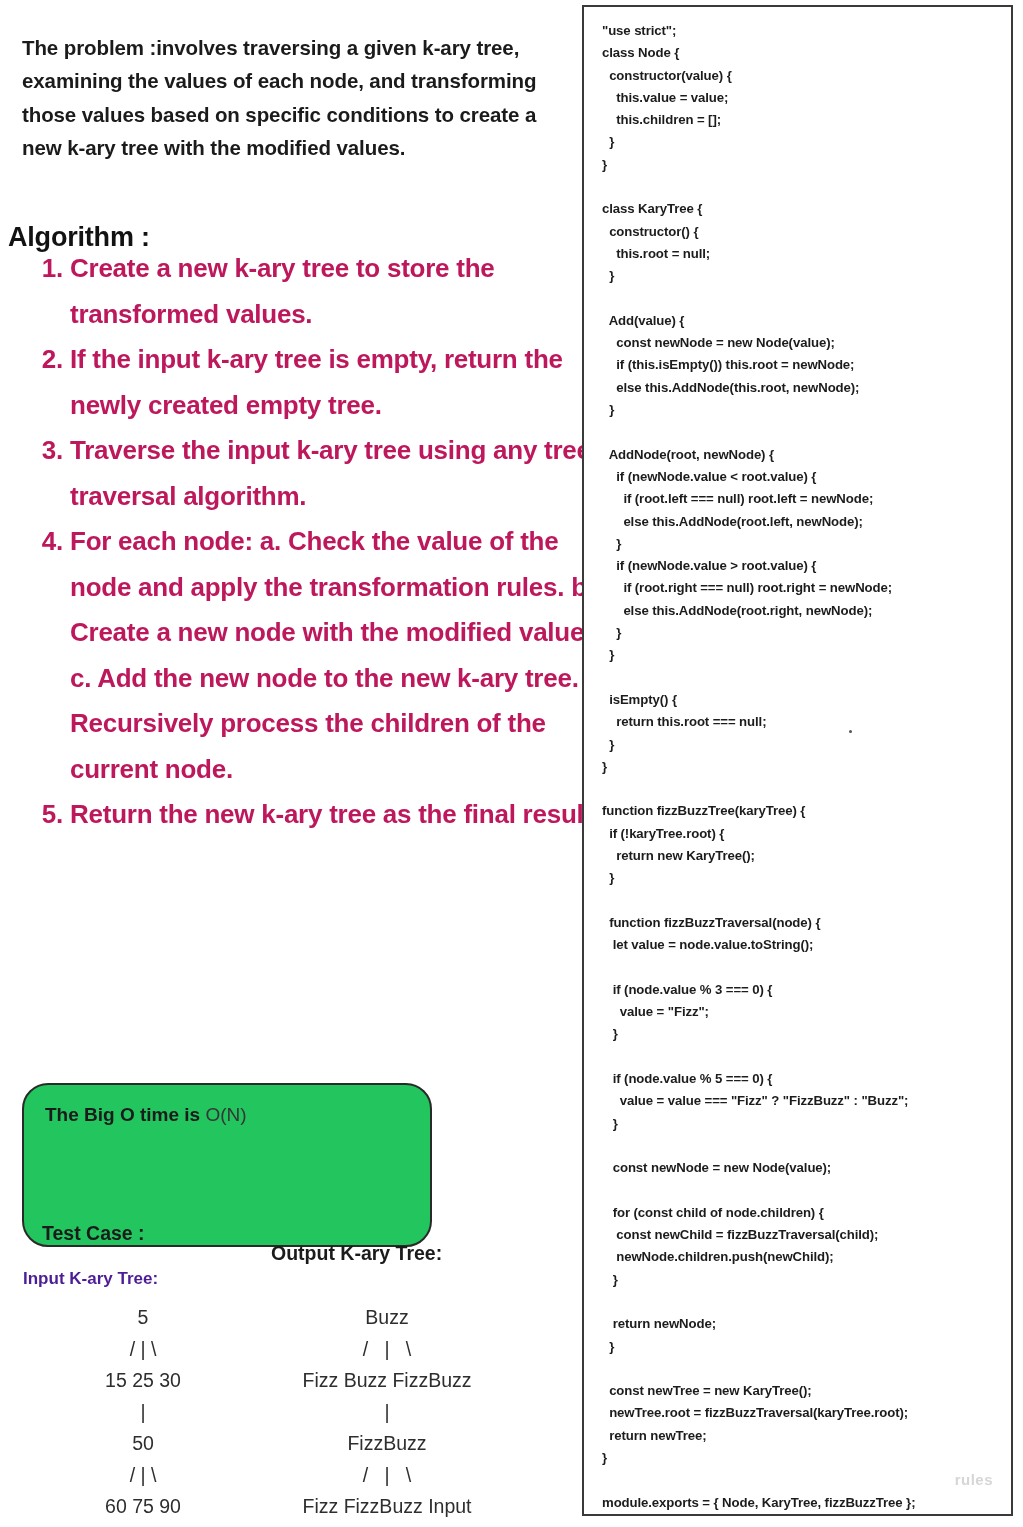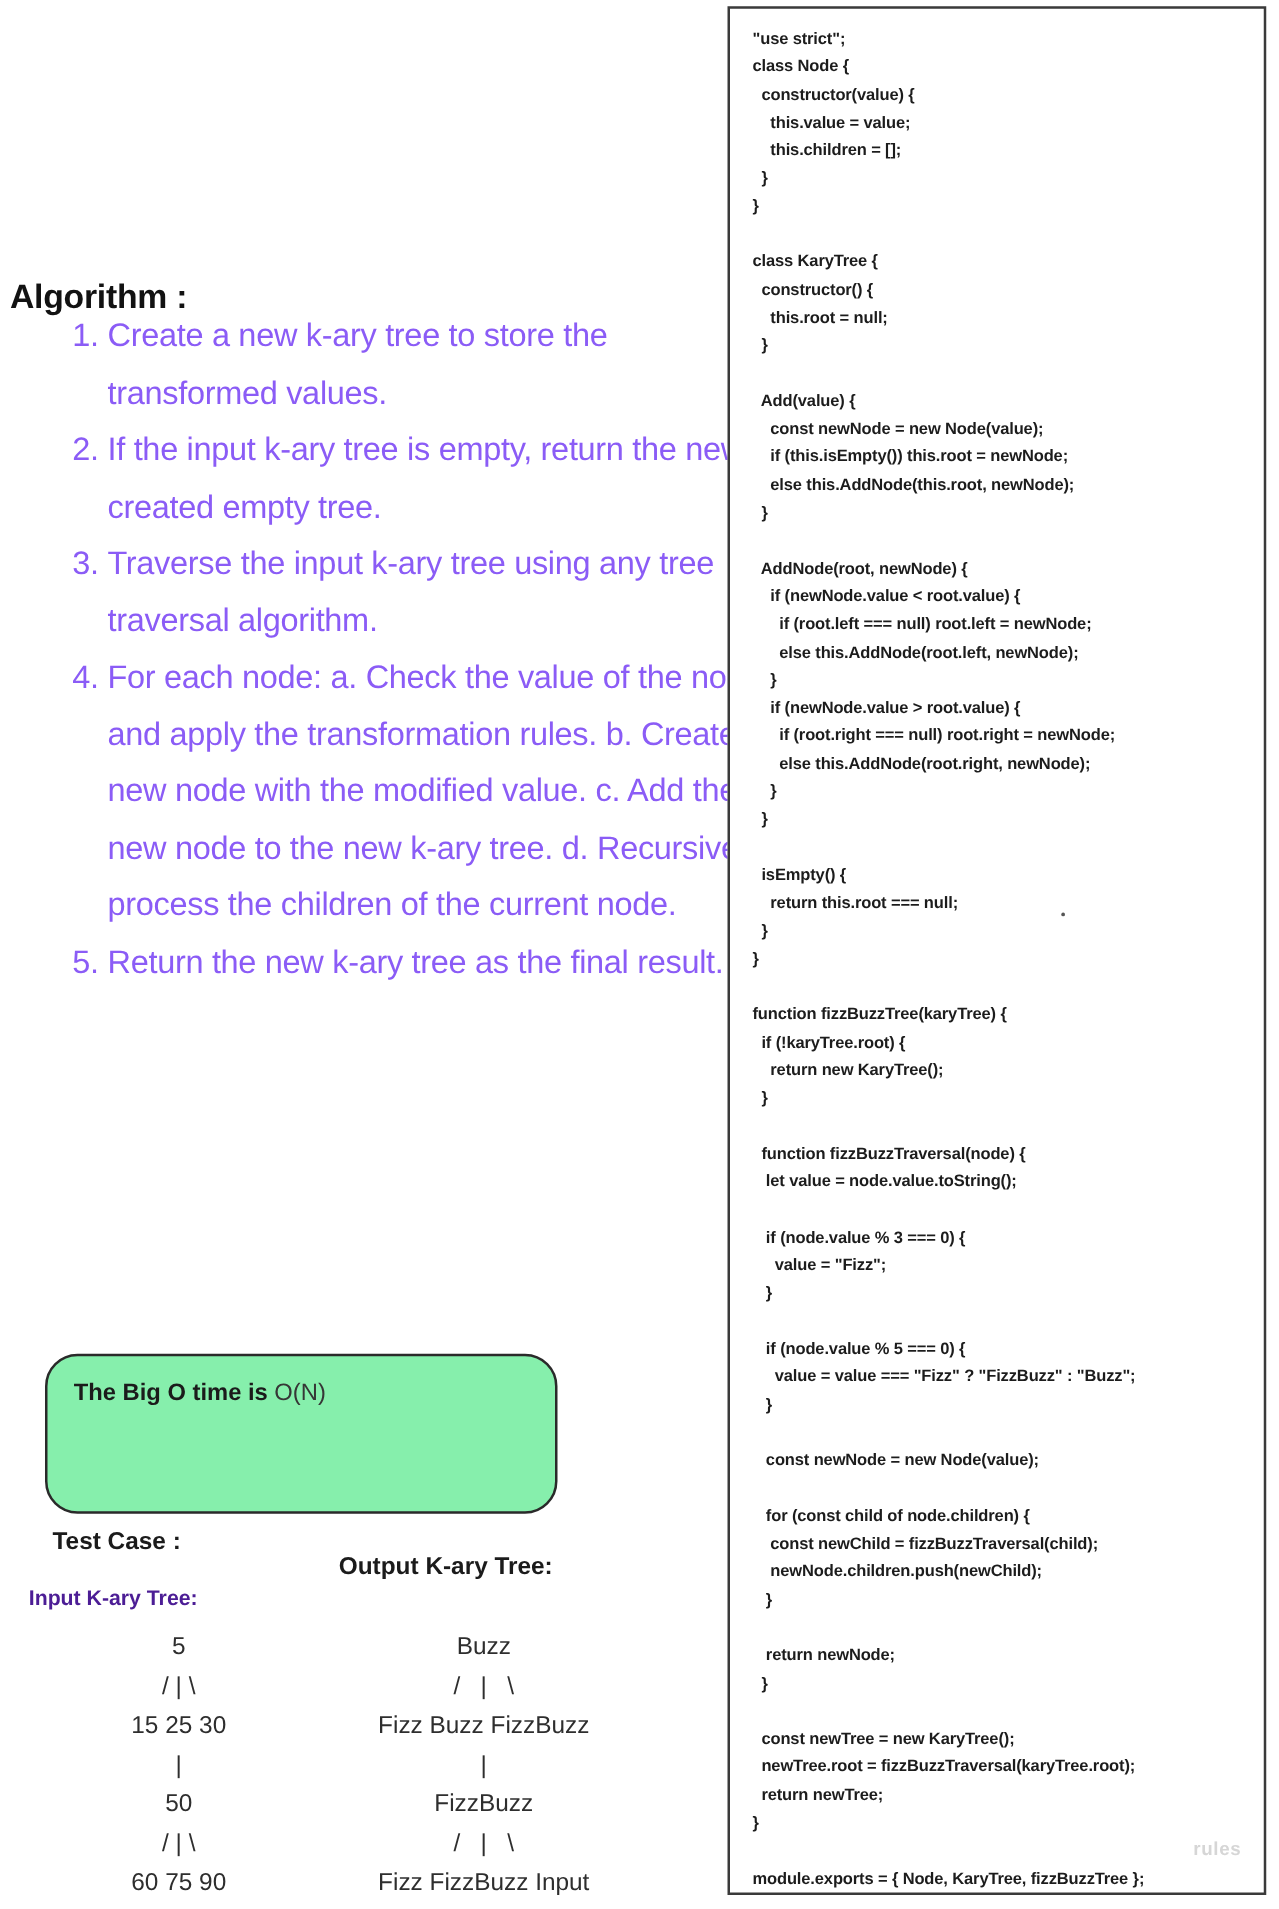--- a/index.html
+++ b/index.html
@@ -205,6 +205,7 @@
 
 <div id="left-column">
 
+  <p id="problem-statement">The problem :involves traversing a given k-ary tree, examining the values of each node, and transforming those values based on specific conditions to create a new k-ary tree with the modified values.</p>
 
   <h2 id="algorithm-heading">Algorithm :</h2>
 

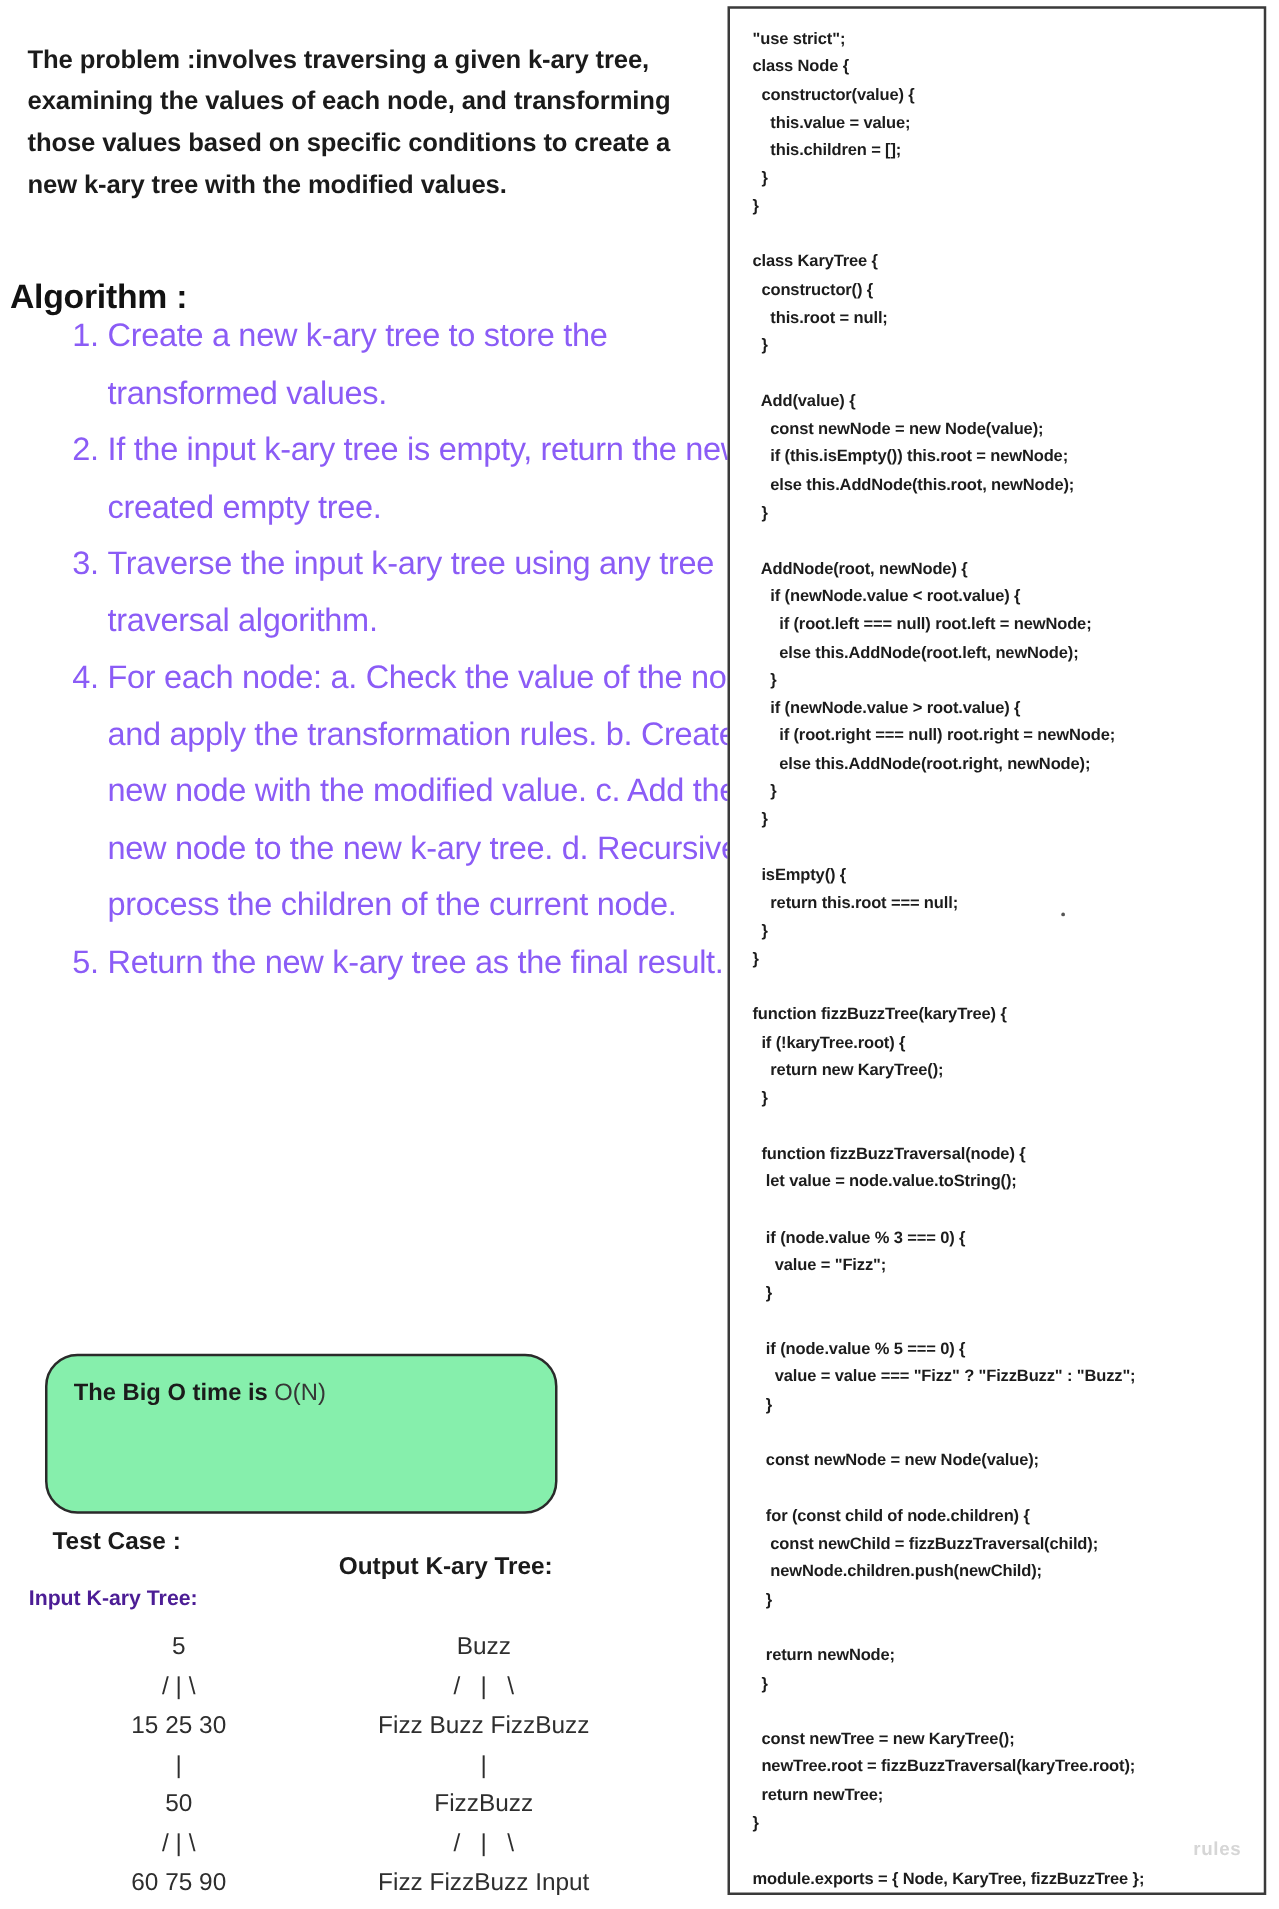--- a/index.html
+++ b/index.html
@@ -49,15 +49,15 @@
 
   #algorithm-list {
     position: absolute;
-    left: 48px;
+    left: 32px;
     top: 246px;
     width: 540px;
     margin: 0;
     padding: 0 0 0 38px;
     font-size: 26px;
     line-height: 45.5px;
-    color: #8b5cf6;
-    font-weight: 400;
+    color: #be185d;
+    font-weight: 700;
     letter-spacing: -0.25px;
   }
   #algorithm-list li {

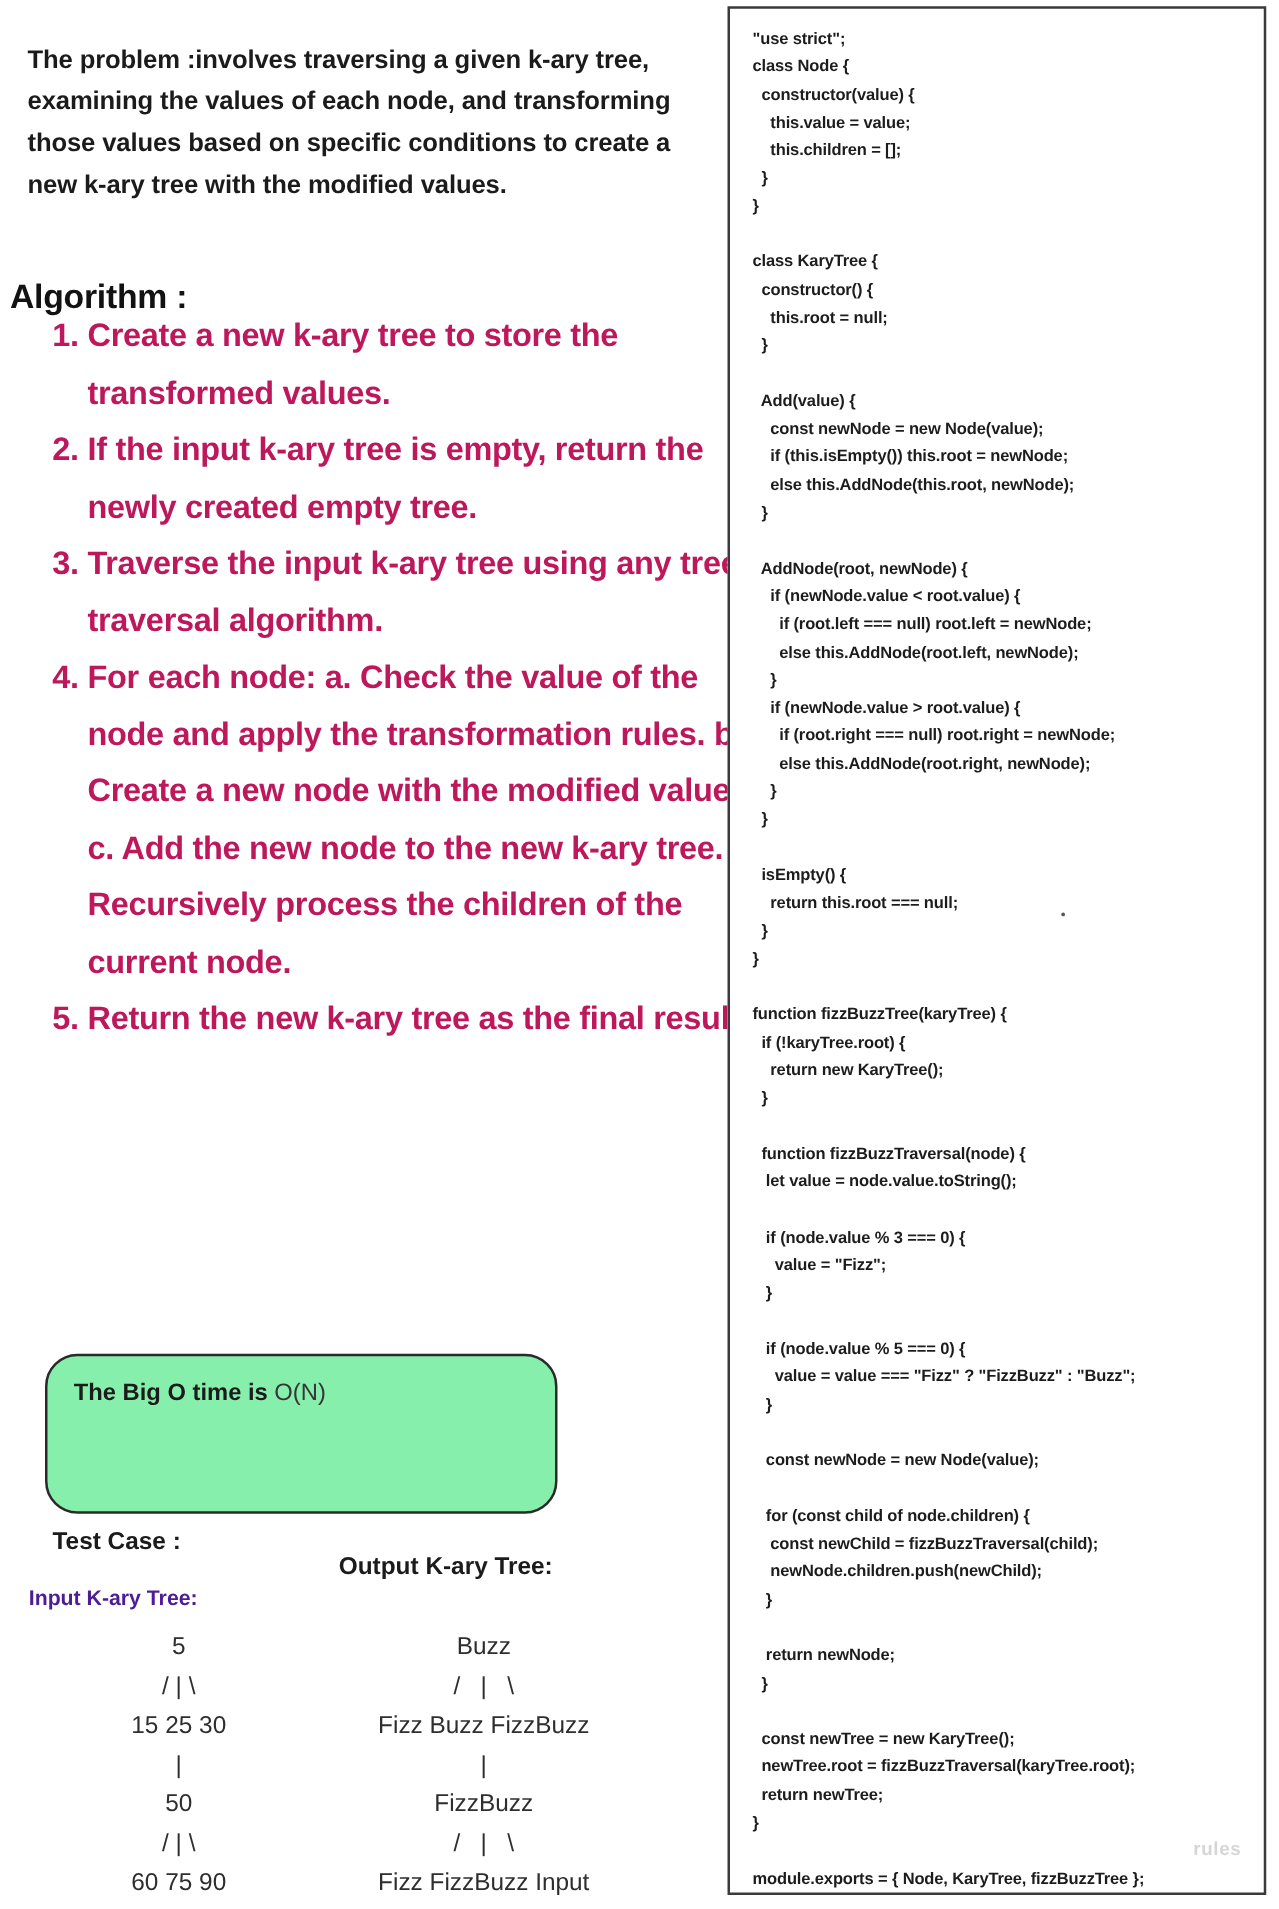--- a/index.html
+++ b/index.html
@@ -68,14 +68,14 @@
   
   #bigo-box {
     position: absolute;
-    left: 36px;
+    left: 22px;
     top: 1083px;
     width: 410px;
-    height: 128px;
+    height: 164px;
     box-sizing: border-box;
     border: 2.5px solid #2a2a2a;
     border-radius: 26px;
-    background: #86efac;
+    background: #22c55e;
   }
   .bigo-line {
     position: absolute;

